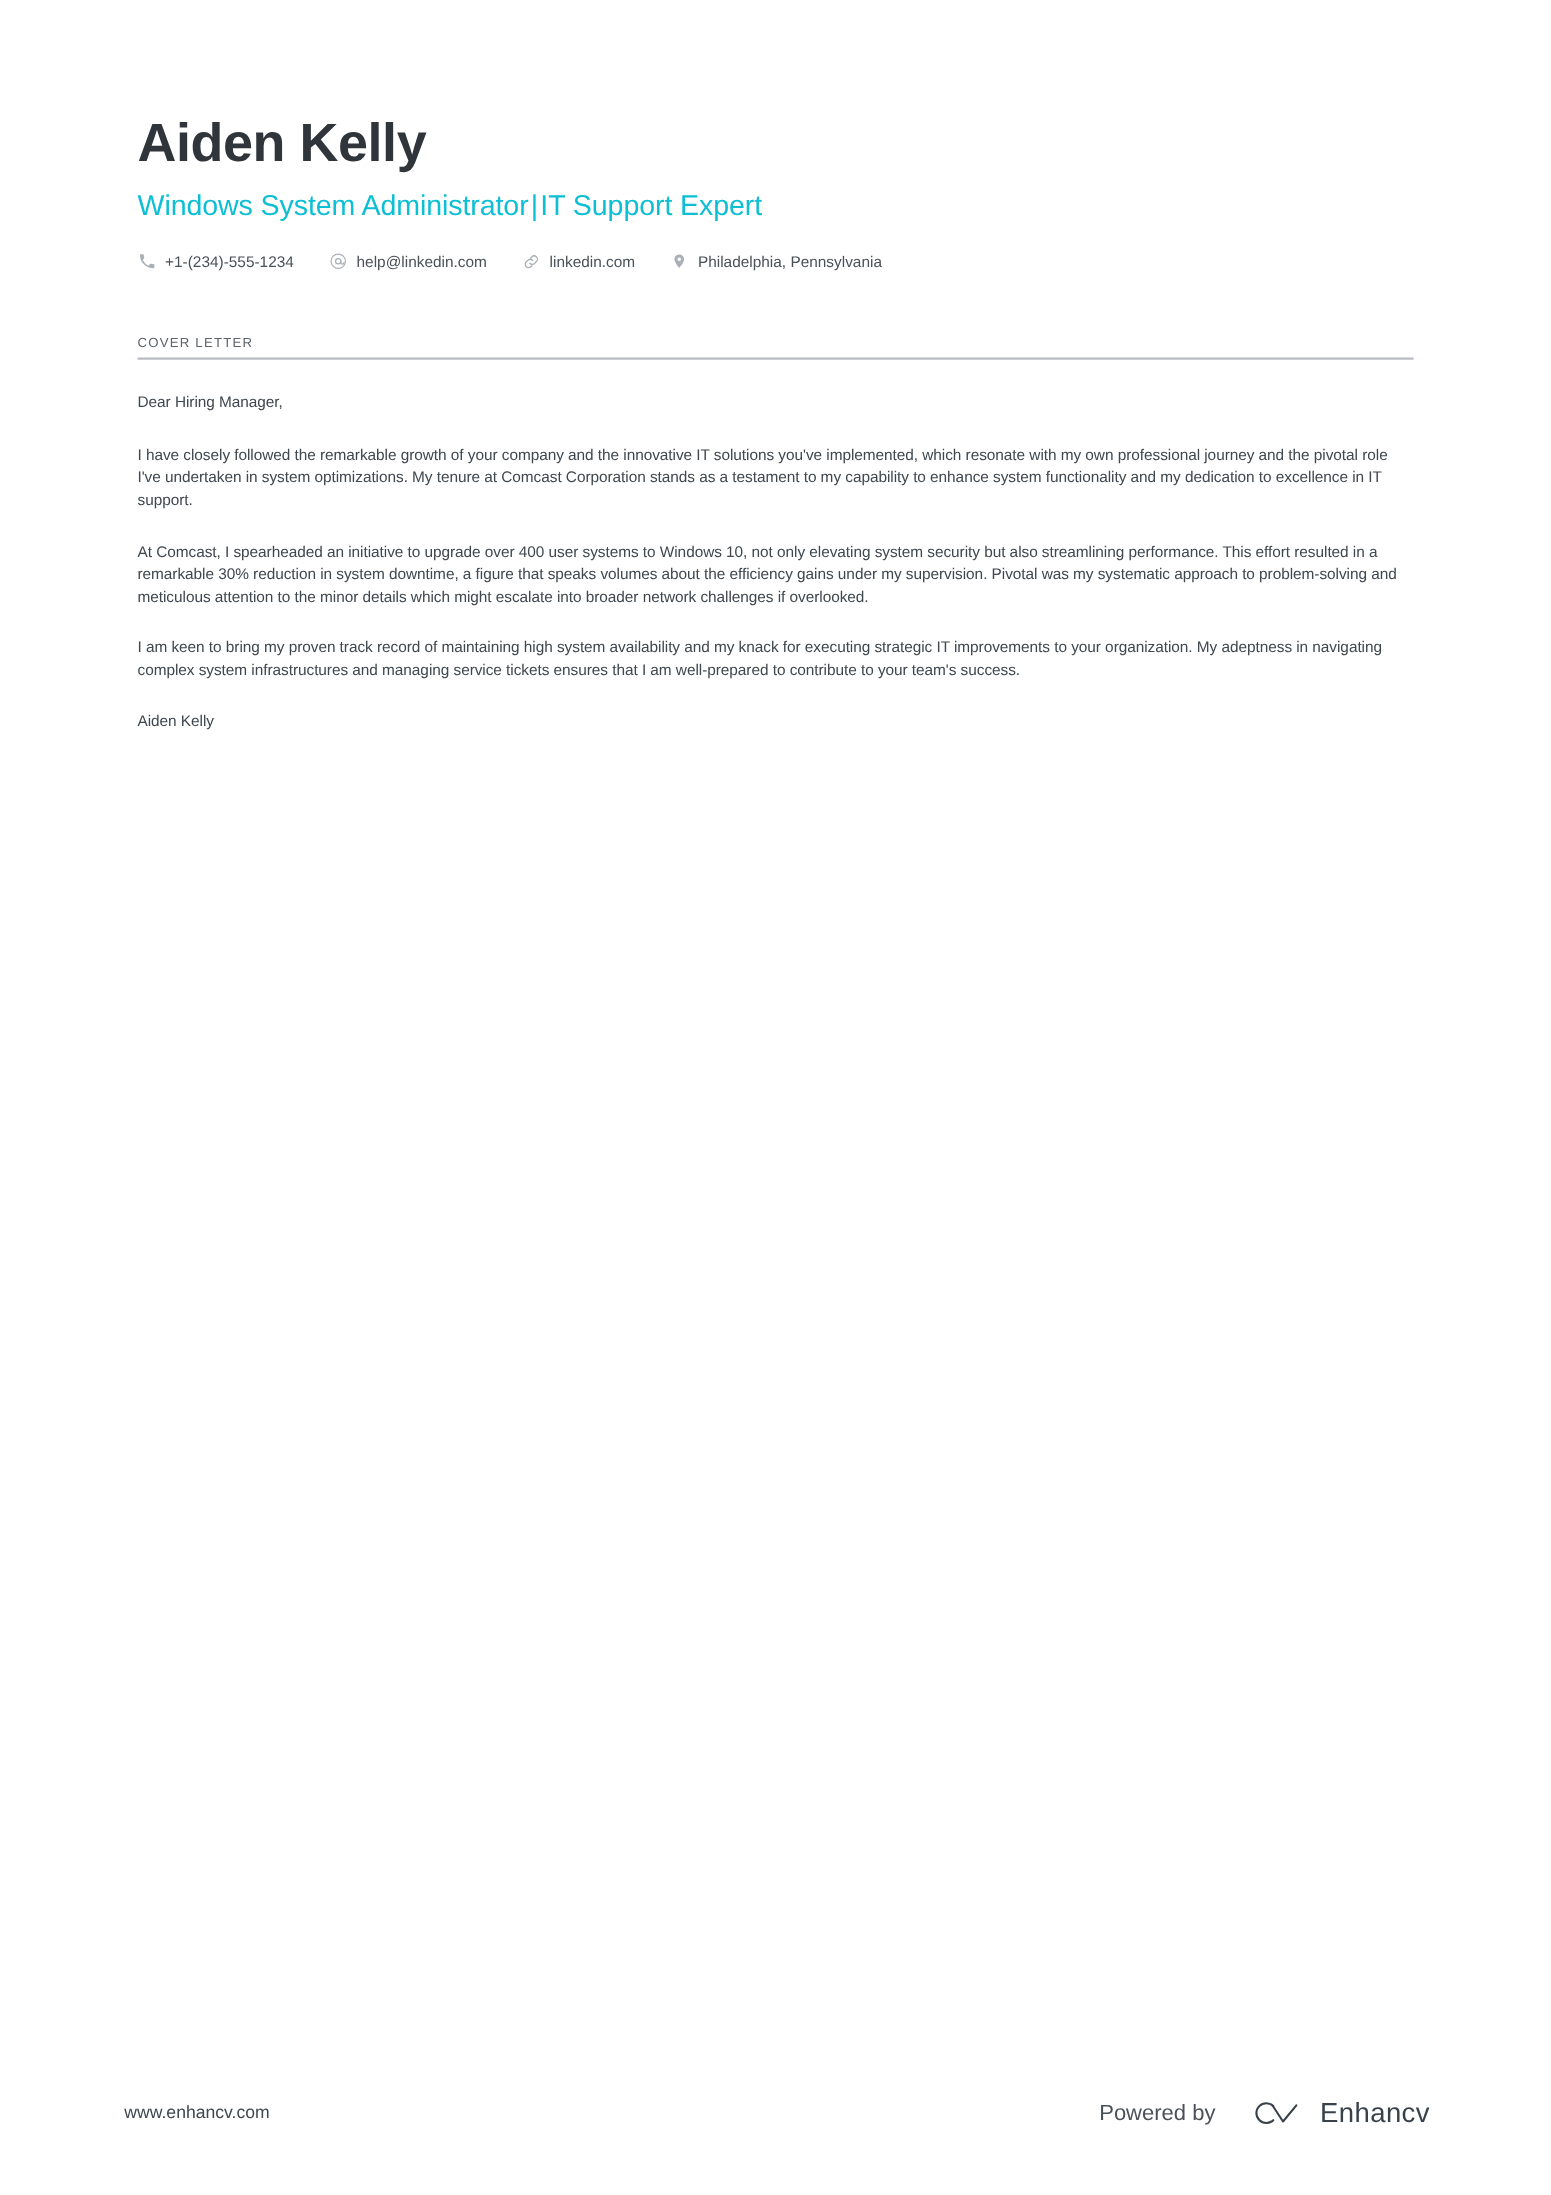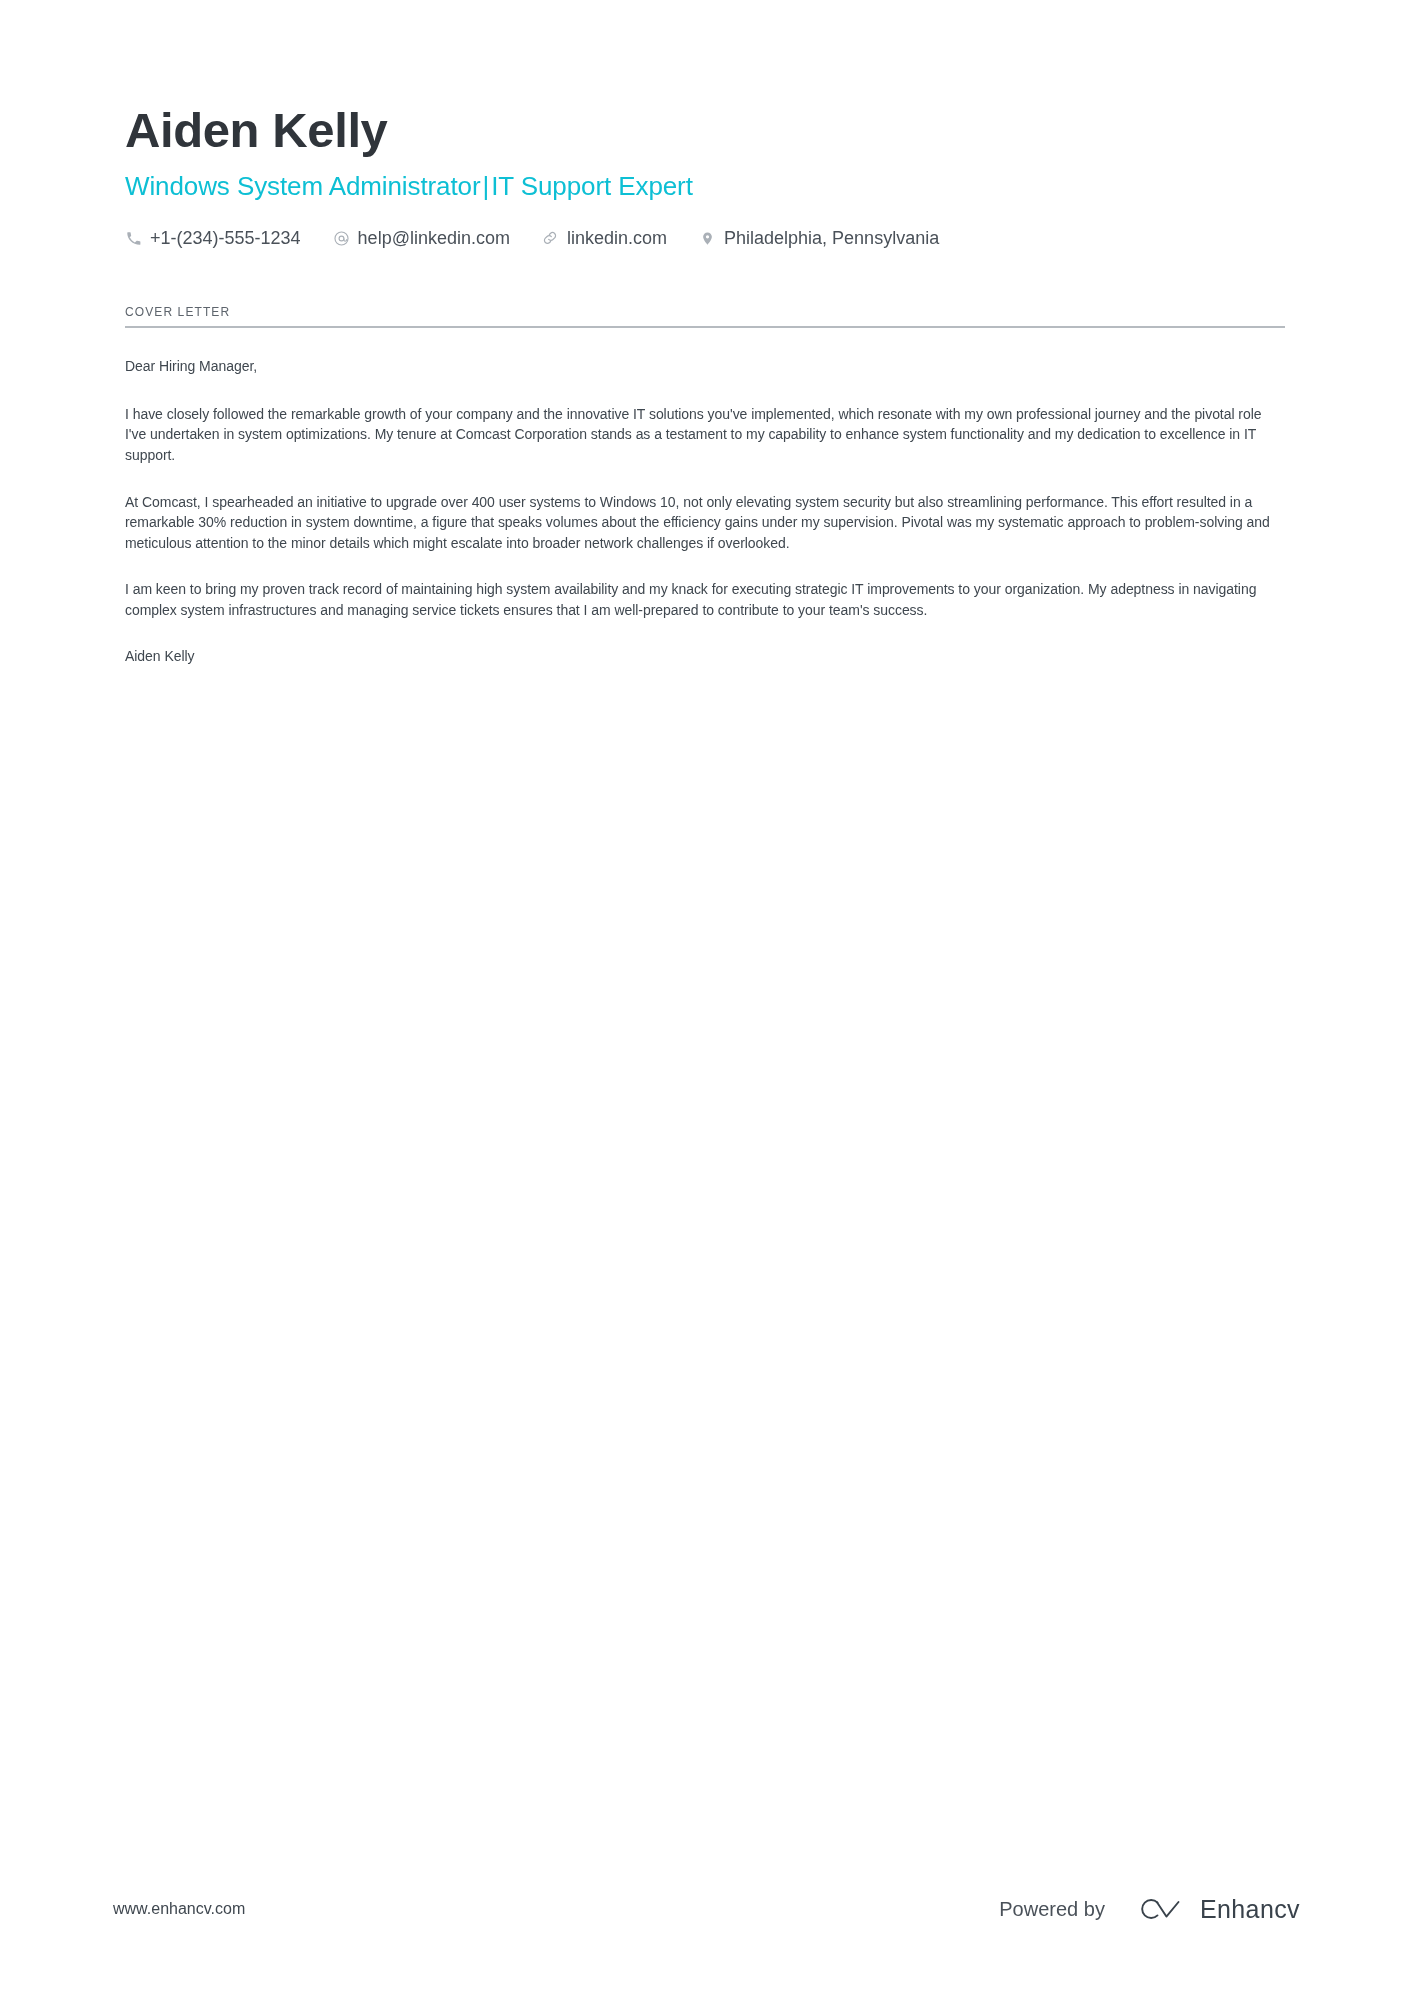--- a/index.html
+++ b/index.html
@@ -63,7 +63,7 @@
     display: flex;
     align-items: center;
     margin-right: 32px;
-    font-size: 18px;
+    font-size: 14px;
     color: #4a5159;
     line-height: 1;
     white-space: nowrap;

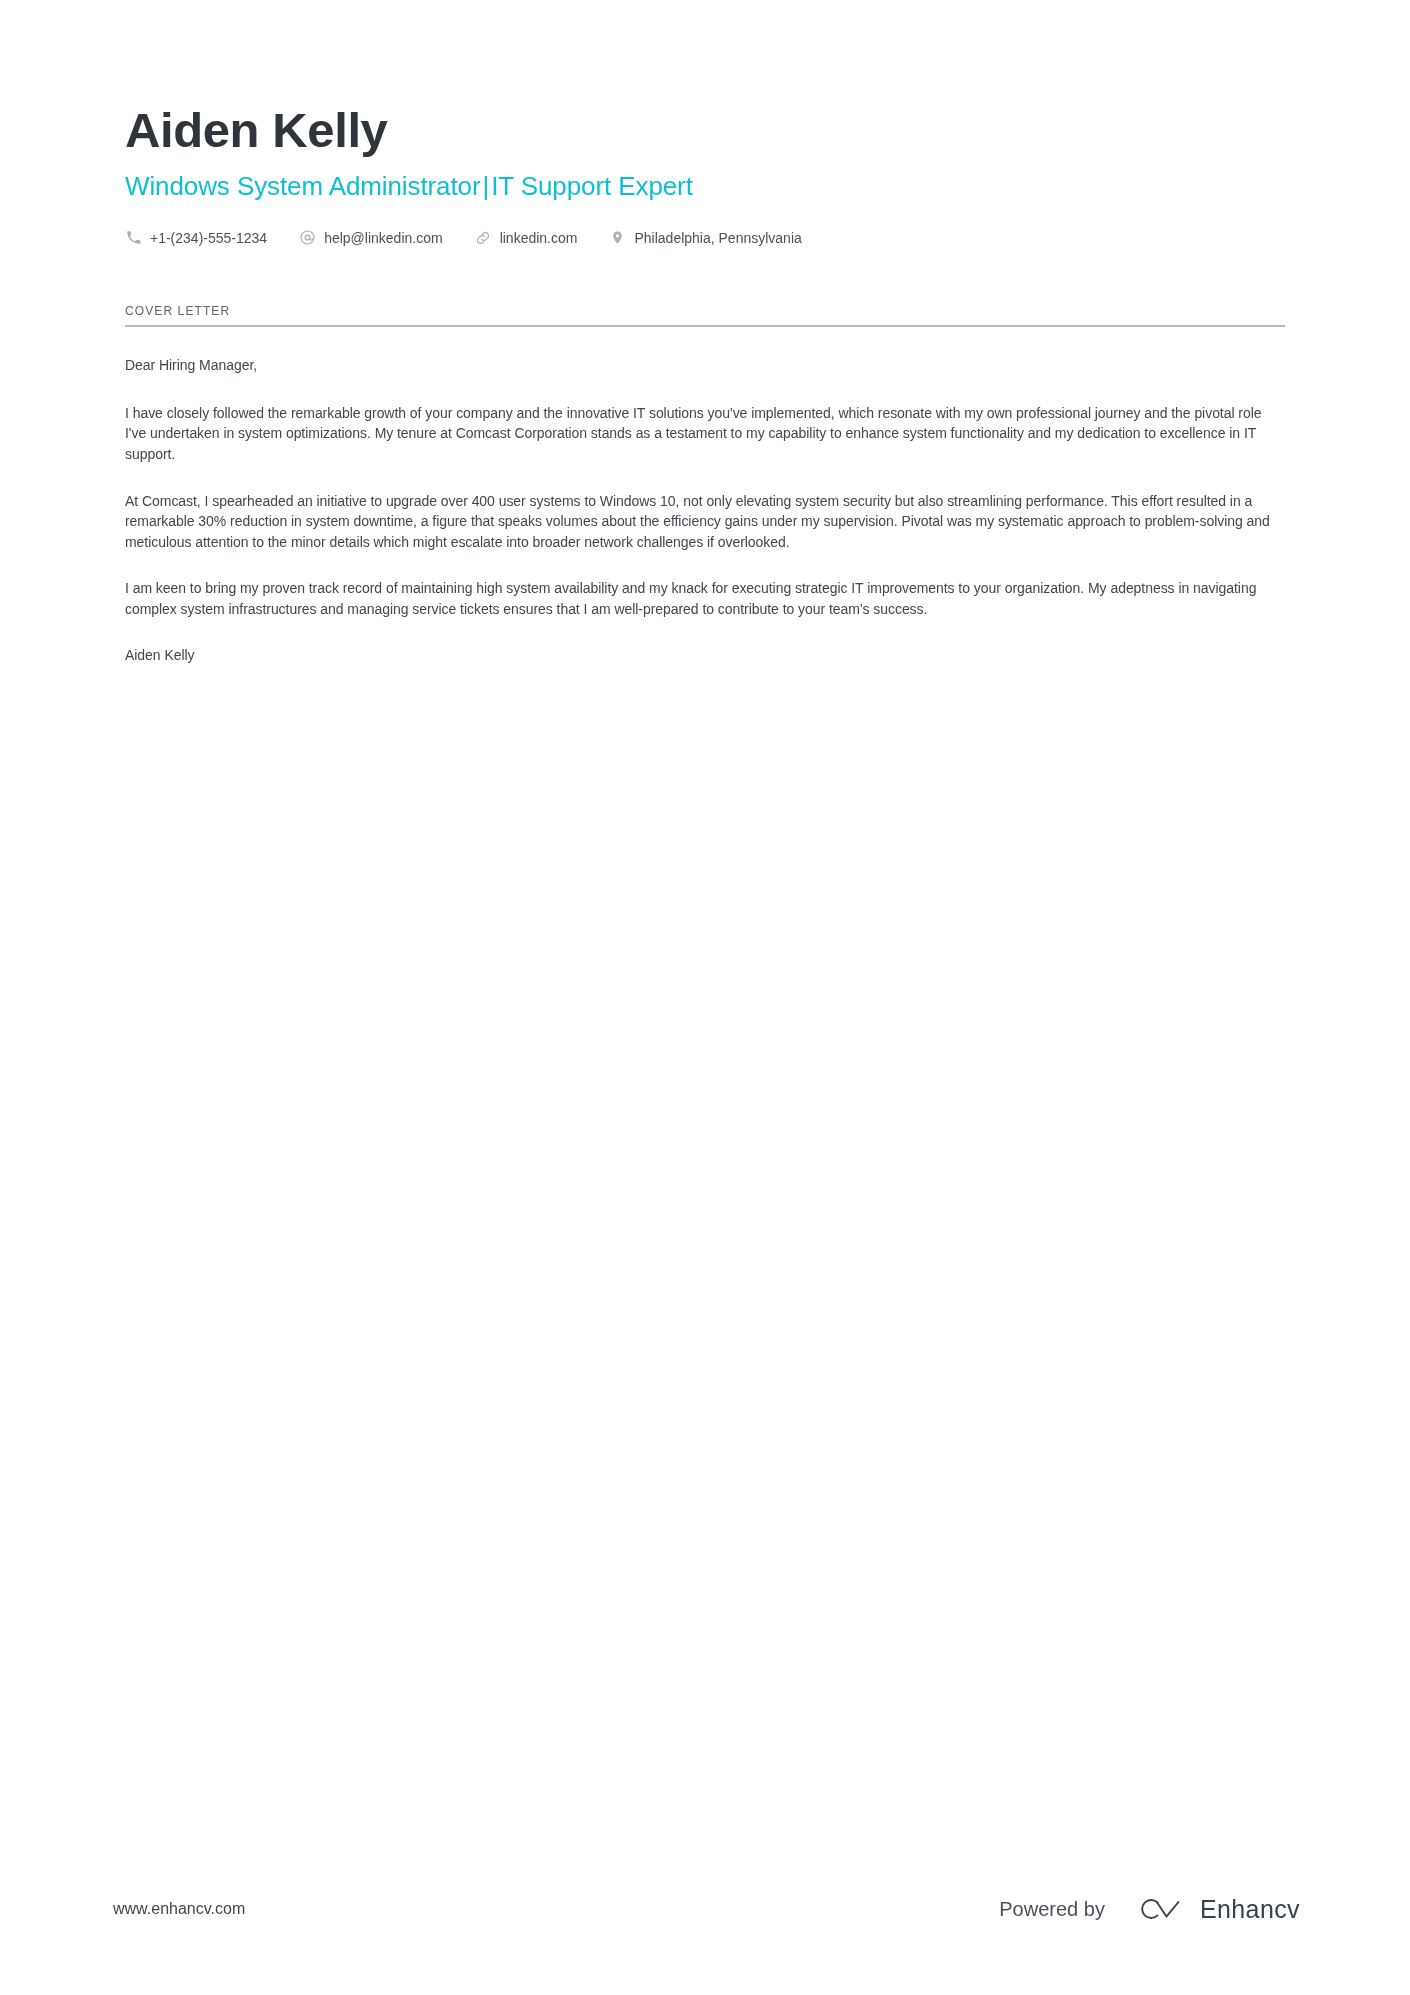--- a/index.html
+++ b/index.html
@@ -118,7 +118,7 @@
     position: absolute;
     left: 0;
     right: 0;
-    bottom: 16px;
+    bottom: 4px;
     height: 140px;
     display: flex;
     align-items: center;

